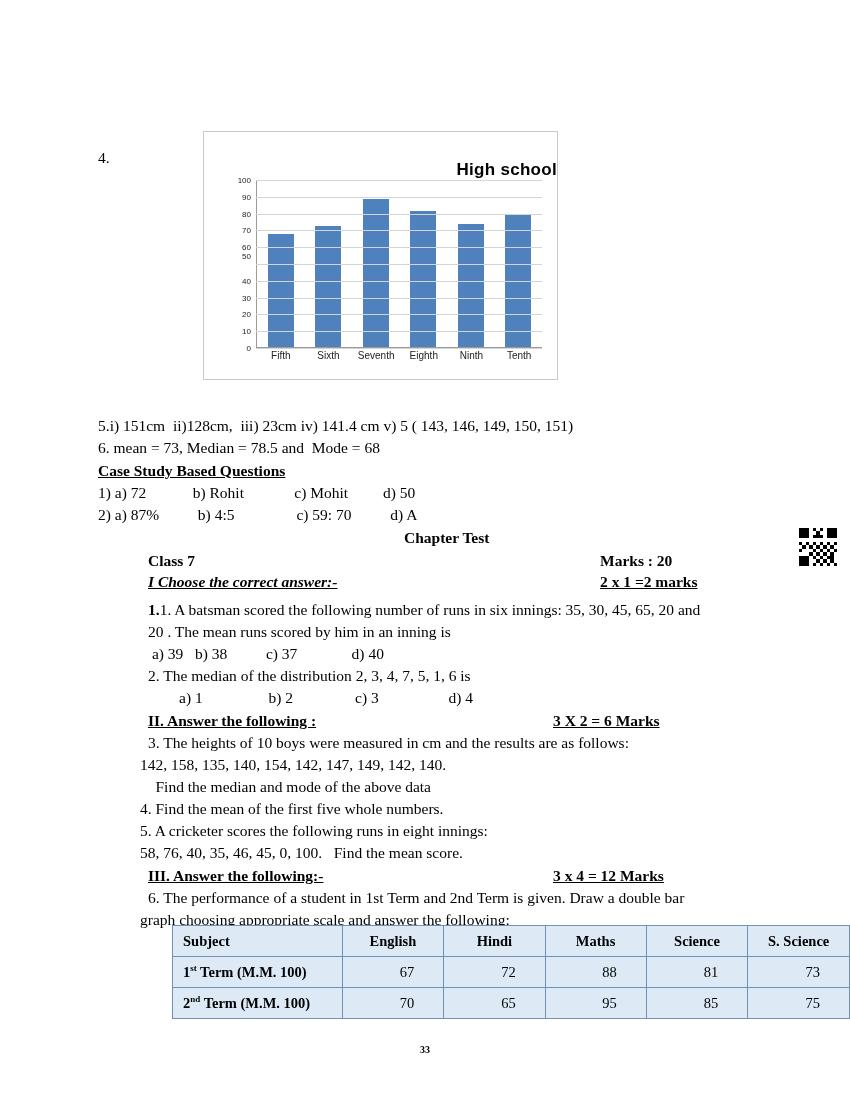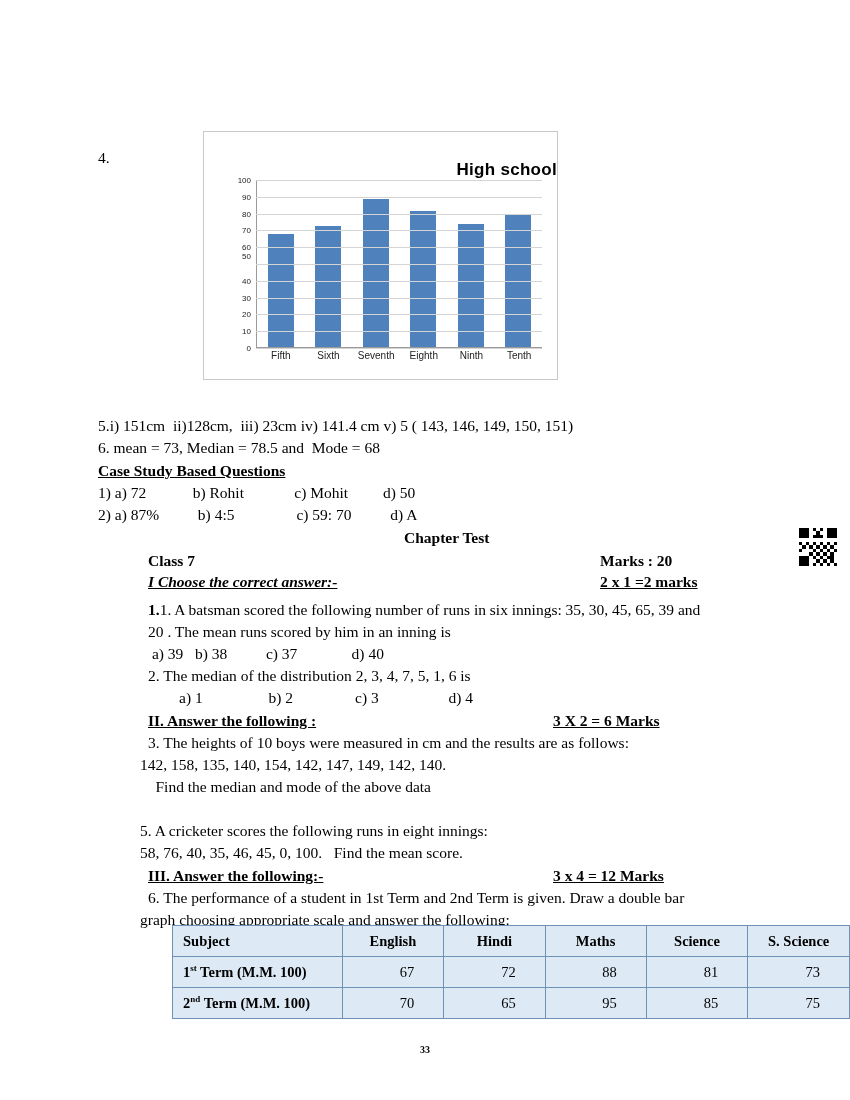--- a/index.html
+++ b/index.html
@@ -323,7 +323,7 @@
   <div class="line b u" style="left:148px; top:572px;font-style:italic;">I Choose the correct answer:-</div>
   <div class="line b u" style="left:600px; top:572px;">2 x 1 =2 marks</div>
 
-  <div class="line" style="left:148px; top:600px;"><span class="b">1.</span><span>1. A batsman scored the following number of runs in six innings: 35, 30, 45, 65, 39 and</span></div>
+  <div class="line" style="left:148px; top:600px;"><span class="b">1.</span><span>1. A batsman scored the following number of runs in six innings: 35, 30, 45, 65, 20 and</span></div>
   <div class="line" style="left:148px; top:622px;">20 . The mean runs scored by him in an inning is</div>
   <div class="line" style="left:148px; top:644px;"> a) 39   b) 38          c) 37              d) 40</div>
 

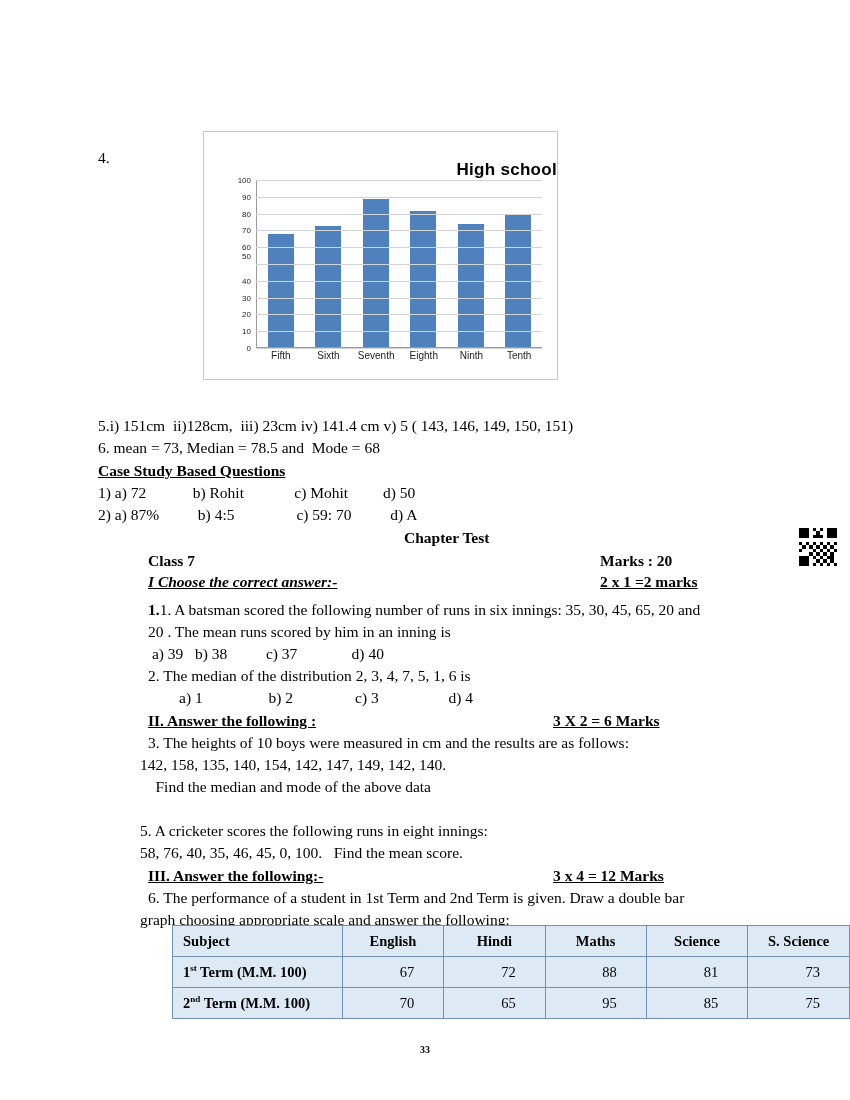--- a/index.html
+++ b/index.html
@@ -336,6 +336,7 @@
   <div class="line" style="left:148px; top:733px;">3. The heights of 10 boys were measured in cm and the results are as follows:</div>
   <div class="line" style="left:140px; top:755px;">142, 158, 135, 140, 154, 142, 147, 149, 142, 140.</div>
   <div class="line" style="left:140px; top:777px;">    Find the median and mode of the above data</div>
+  <div class="line" style="left:140px; top:799px;">4. Find the mean of the first five whole numbers.</div>
   <div class="line" style="left:140px; top:821px;">5. A cricketer scores the following runs in eight innings:</div>
   <div class="line" style="left:140px; top:843px;">58, 76, 40, 35, 46, 45, 0, 100.   Find the mean score.</div>
 

